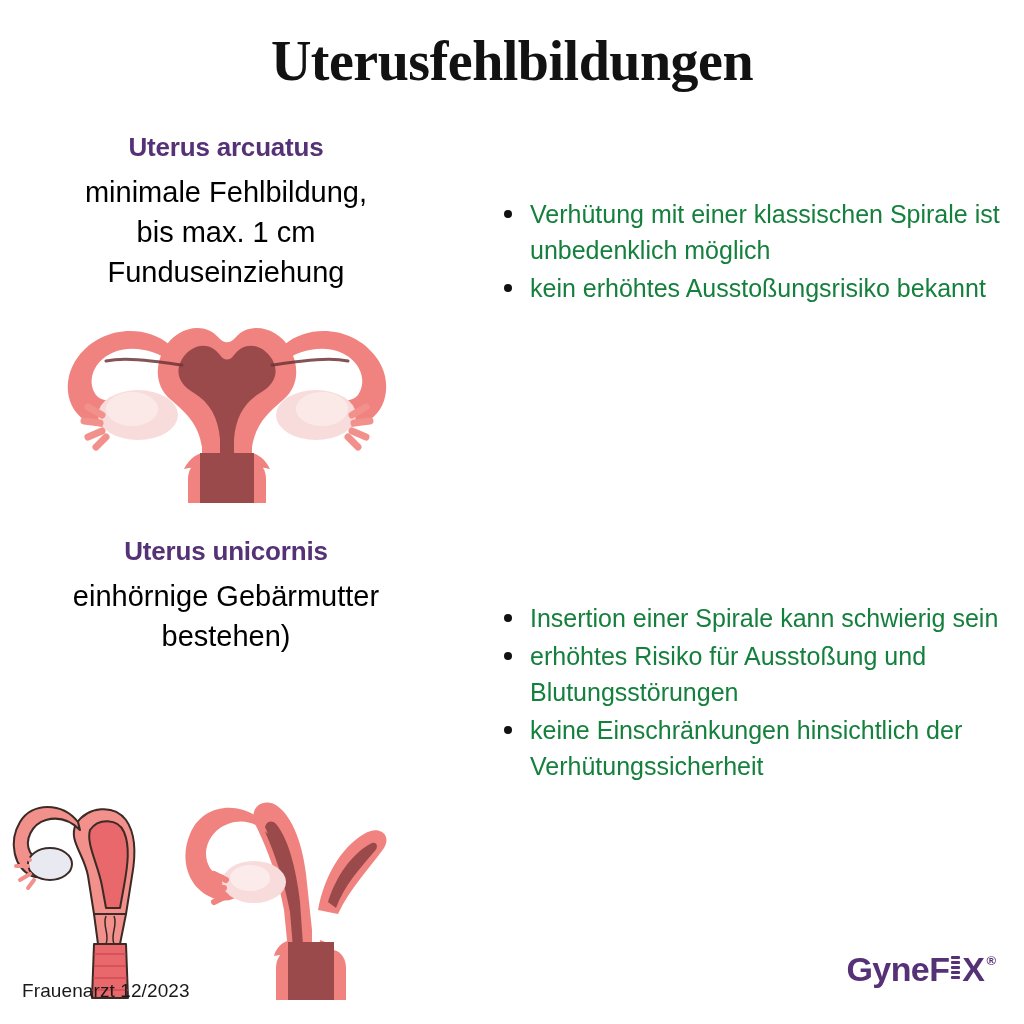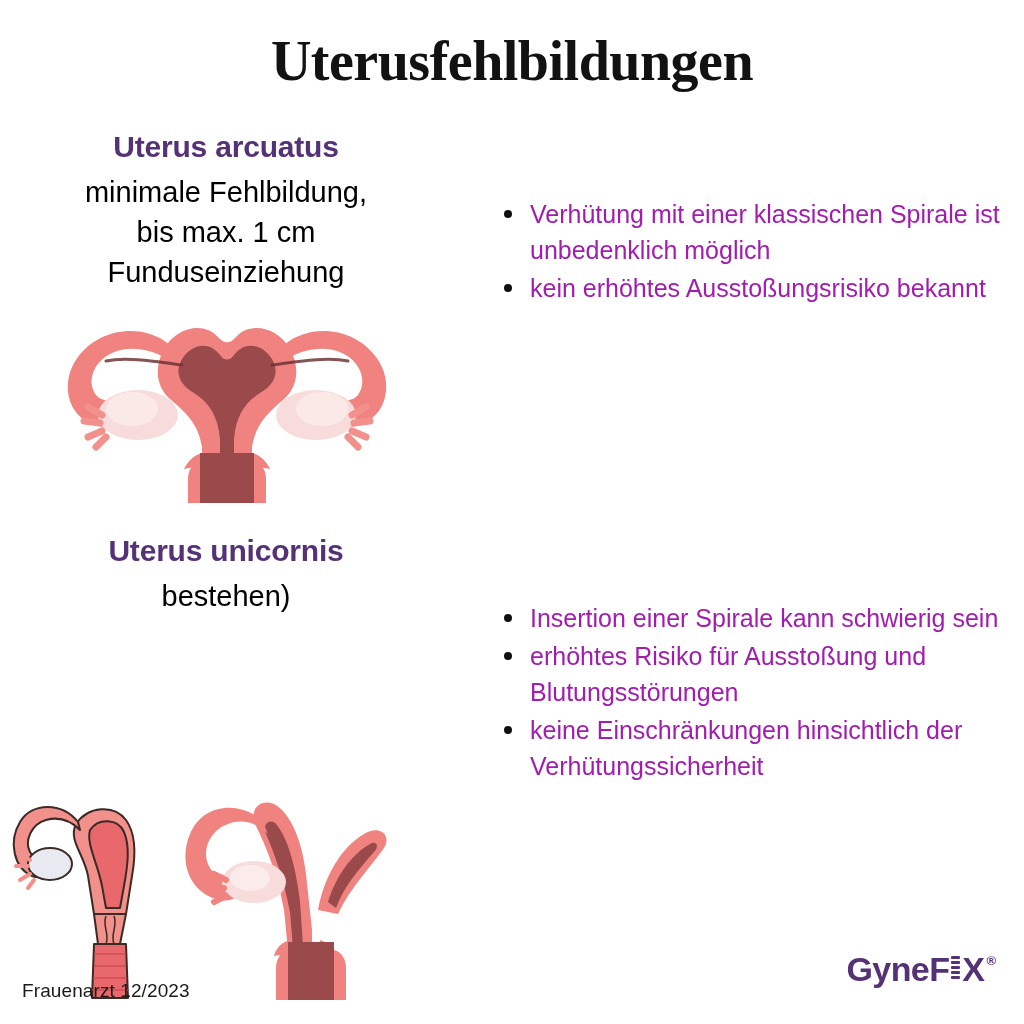--- a/index.html
+++ b/index.html
@@ -39,7 +39,7 @@
     text-align: center;
   }
   .cond-heading {
-    font-size: 30px;
+    font-size: 26px;
     font-weight: bold;
     color: #553176;
     line-height: 38px;

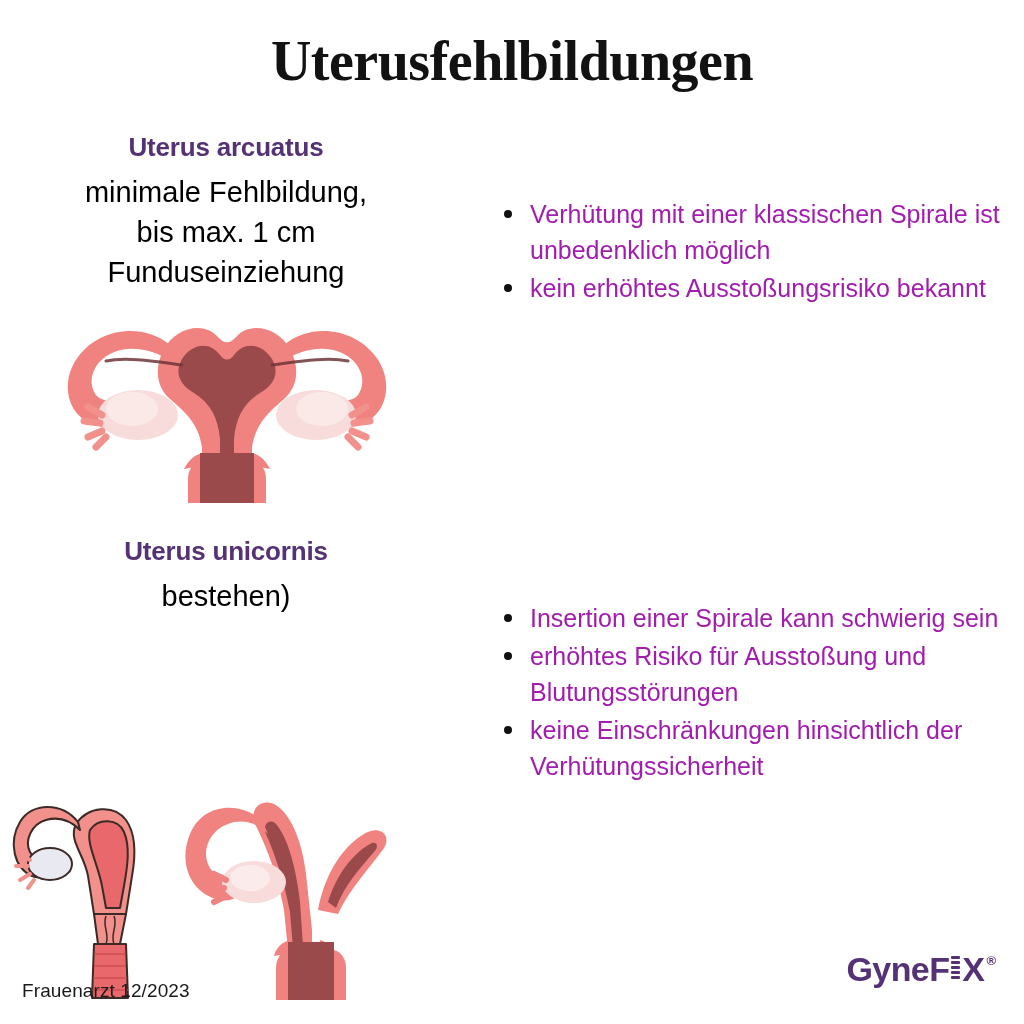--- a/index.html
+++ b/index.html
@@ -64,7 +64,7 @@
     padding-left: 30px;
     font-size: 25px;
     line-height: 36px;
-    color: #a21caf;
+    color: #15803d;
     margin-bottom: 2px;
   }
   .bullets li .dot {

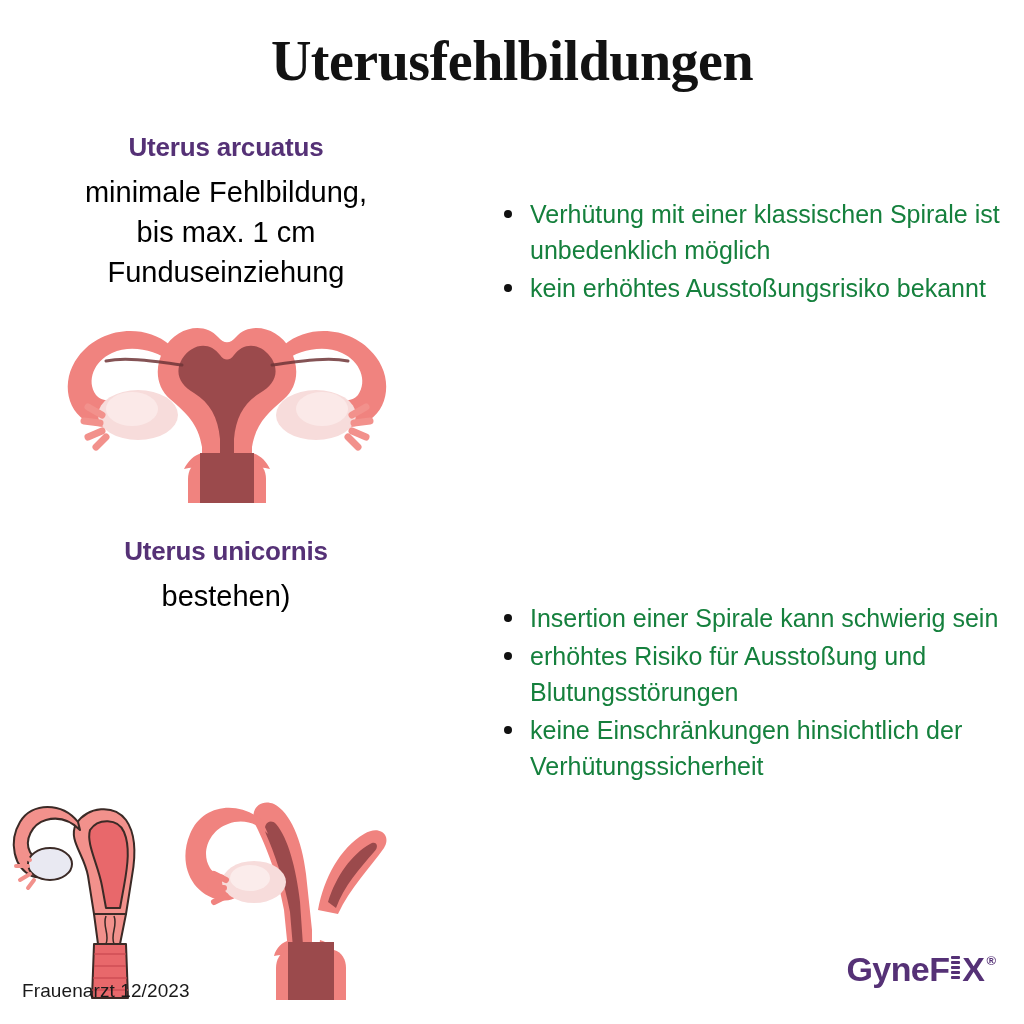--- a/index.html
+++ b/index.html
@@ -211,6 +211,7 @@
   <div class="left-col">
     <div class="cond-heading">Uterus unicornis</div>
     <div class="cond-desc">
+      <div>einhörnige Gebärmutter</div>
       <div>bestehen)</div>
     </div>
   </div>

